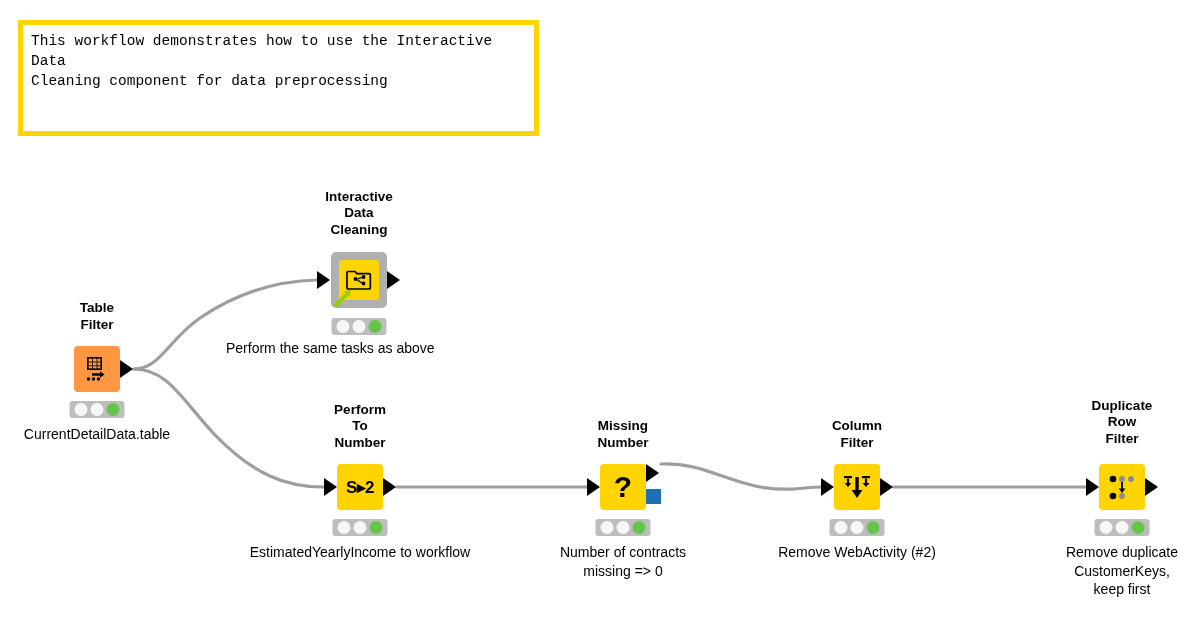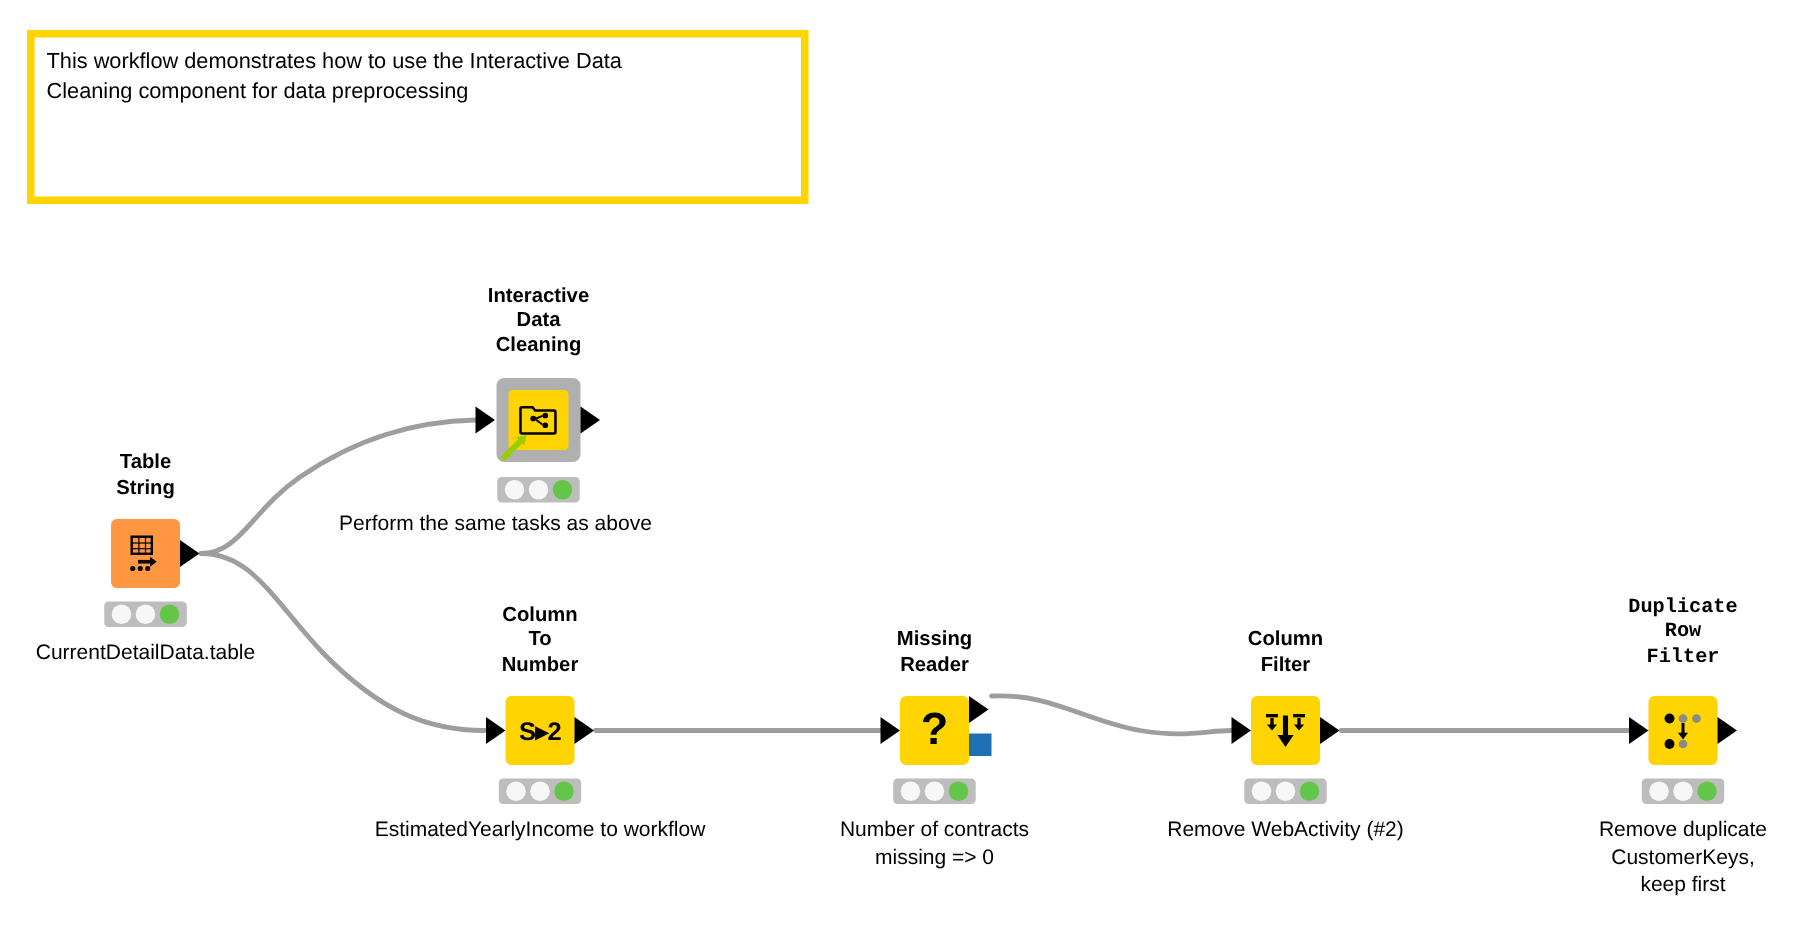--- a/index.html
+++ b/index.html
@@ -33,6 +33,7 @@
     line-height: 1.38;
     color: #000;
     white-space: pre-line;
+    font-family: Liberation Mono, monospace;
   }
 
   

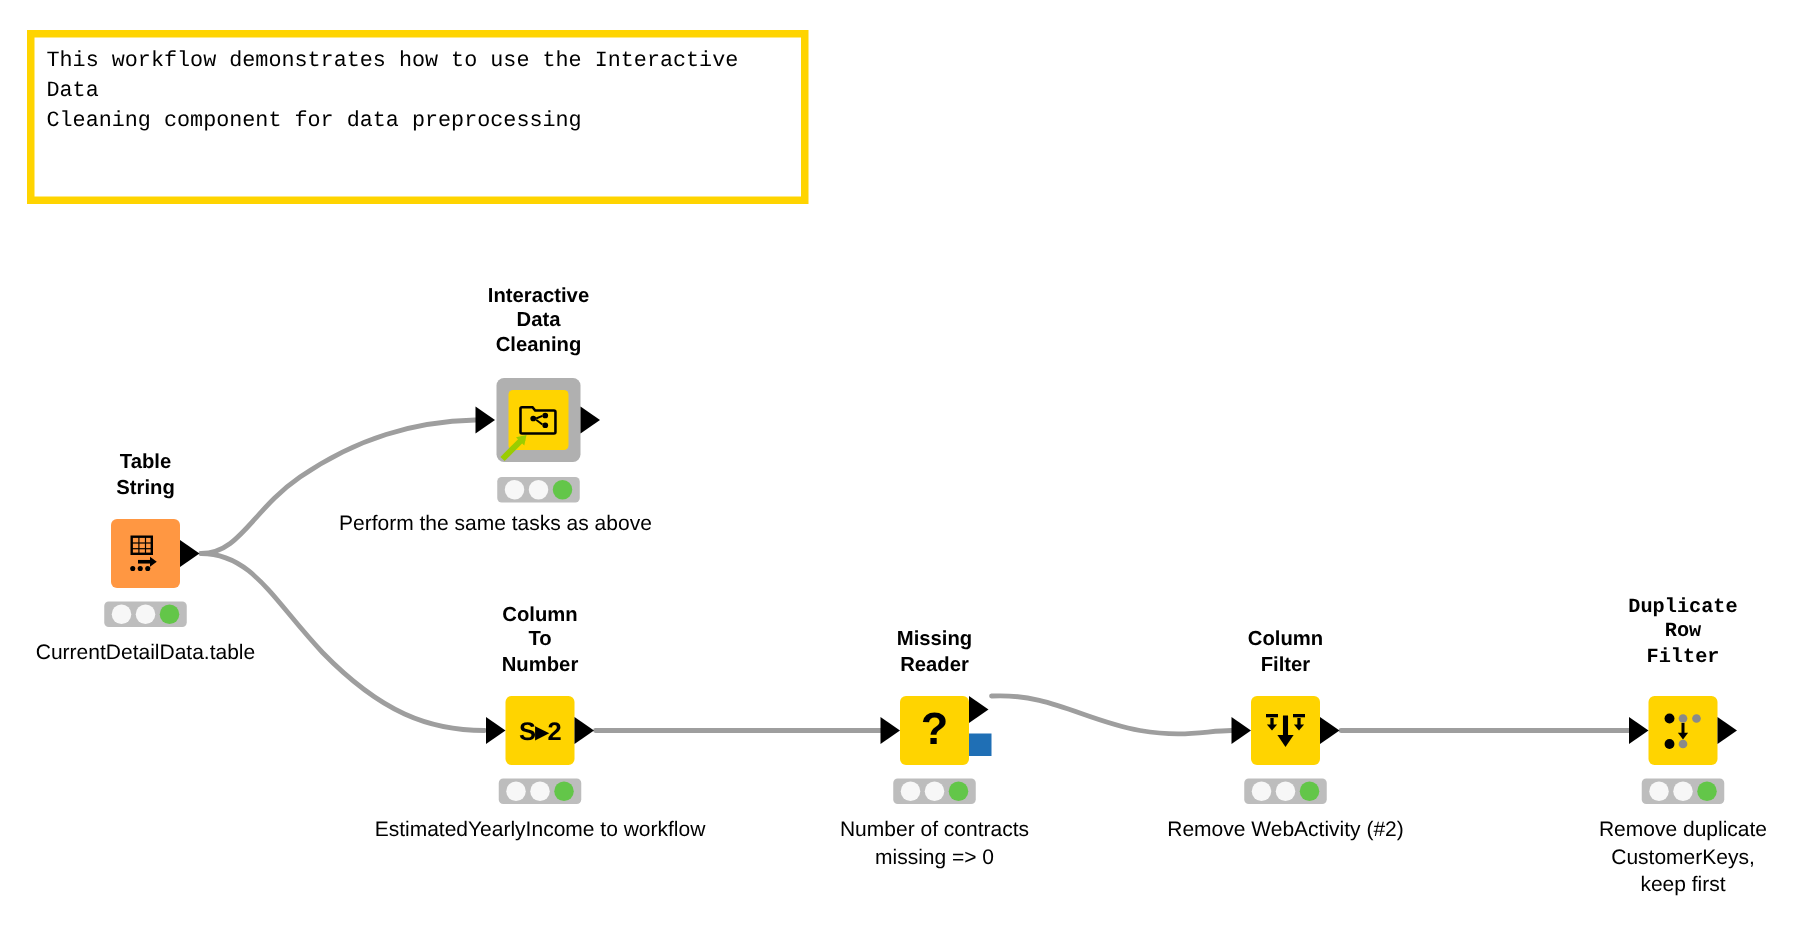--- a/index.html
+++ b/index.html
@@ -196,7 +196,7 @@
 <div class="free-label" style="left:226px; top:340px;">Perform the same tasks as above</div>
 
 <div class="node" style="left:97px; top:369px;">
-  <div class="node-title">Table String</div>
+  <div class="node-title">Table Filter</div>
   <div class="node-body orange">
     <span>
       <svg class="icon-svg" width="30" height="30" viewBox="0 0 30 30">

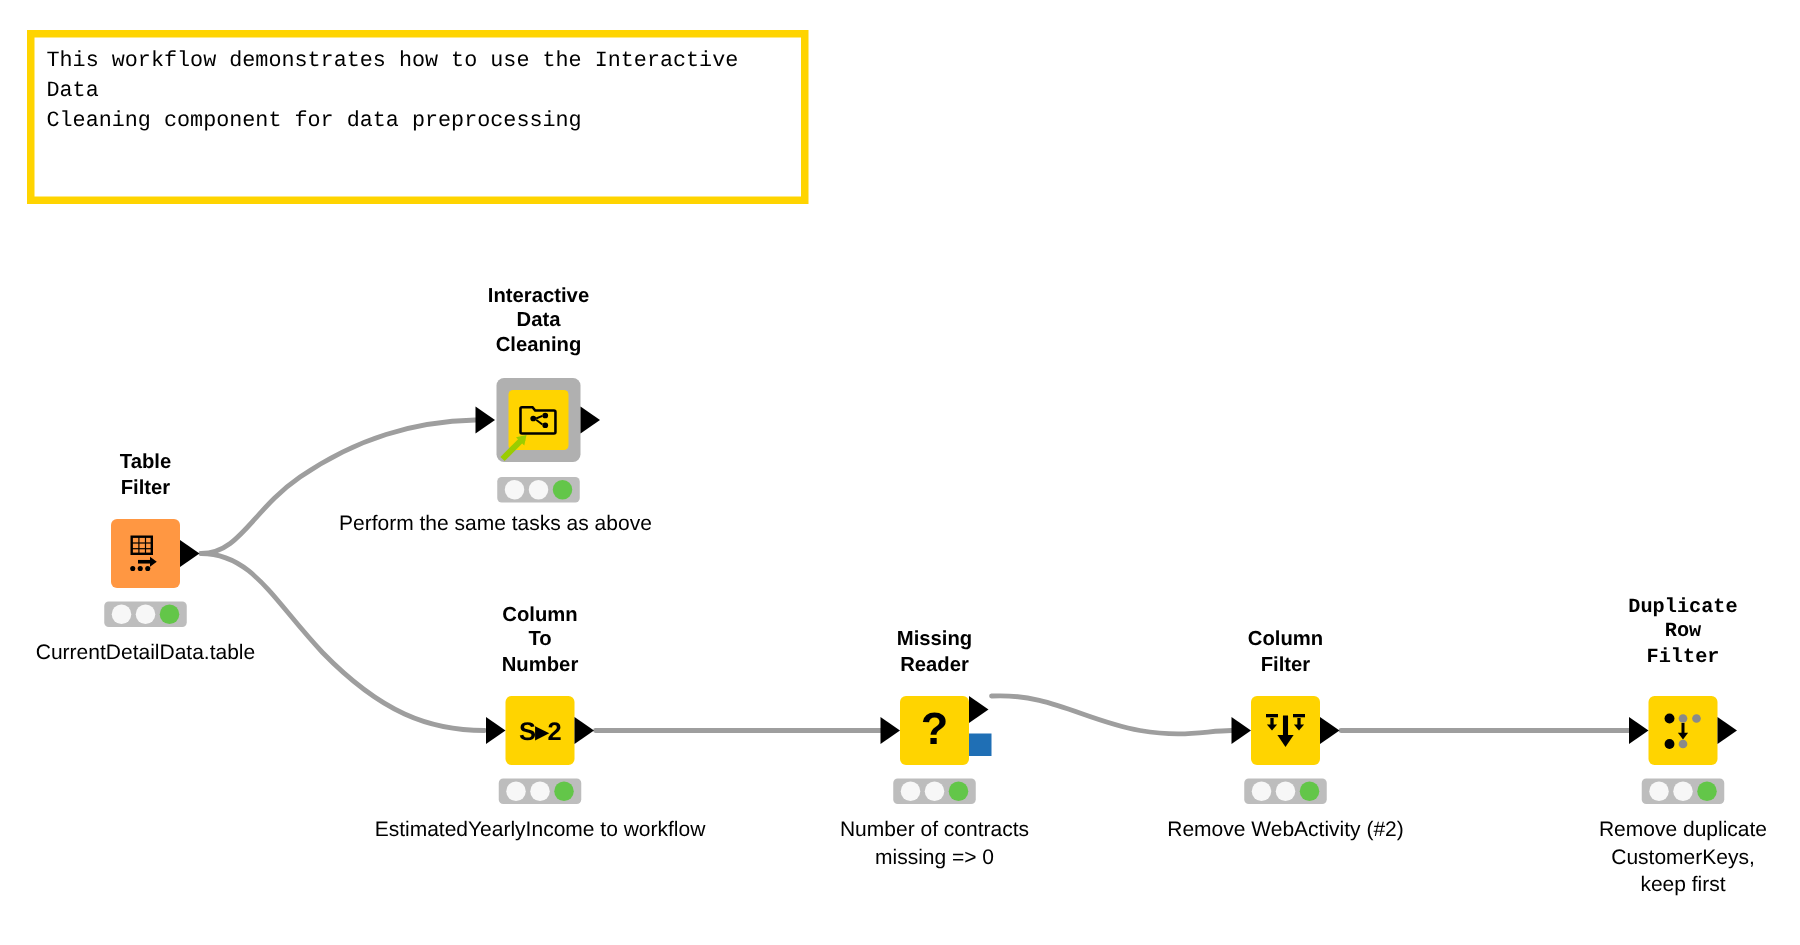--- a/index.html
+++ b/index.html
@@ -259,7 +259,7 @@
 </div>
 
 <div class="node" style="left:360px; top:487px;">
-  <div class="node-title">Column To Number</div>
+  <div class="node-title">Perform To Number</div>
   <div class="node-body">
     <span style="font-size:17px; font-weight:bold; letter-spacing:-0.5px;">S▸2</span>
   </div>

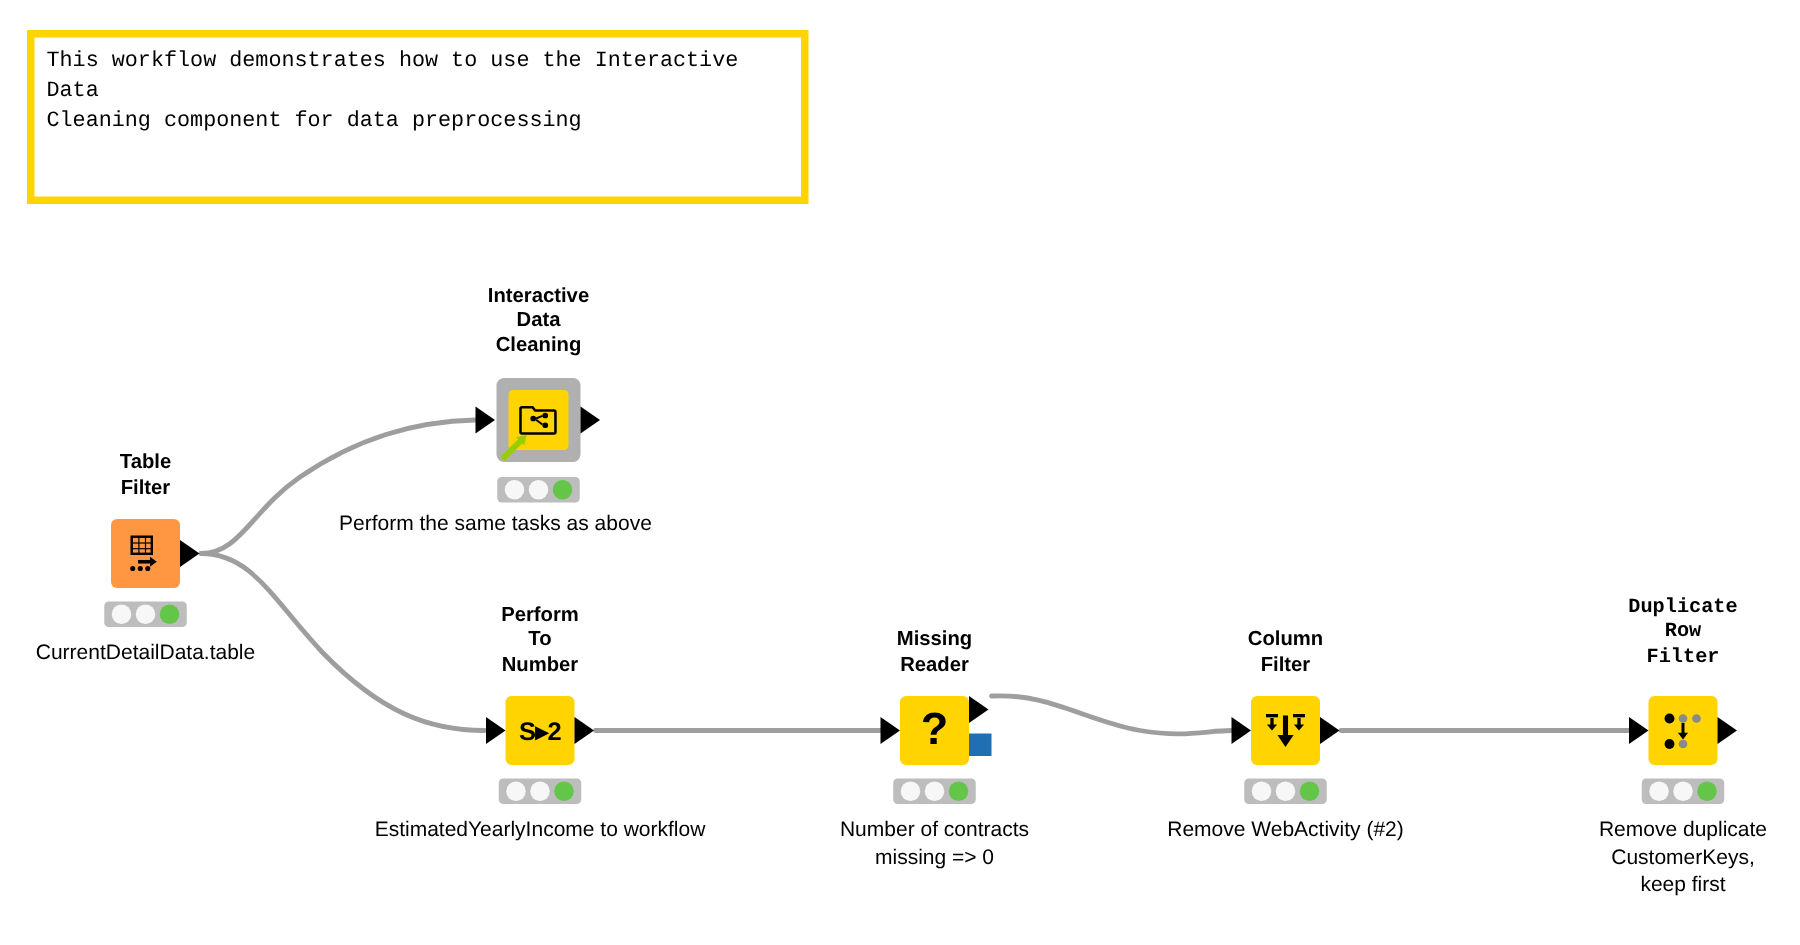--- a/index.html
+++ b/index.html
@@ -320,7 +320,7 @@
 </div>
 
 <div class="node" style="left:1122px; top:487px;">
-  <div class="node-title" style="bottom:40px;font-family:Liberation Mono, monospace;">Duplicate
+  <div class="node-title" style="bottom:40px;">Duplicate
 Row Filter</div>
   <div class="node-body">
     <span>

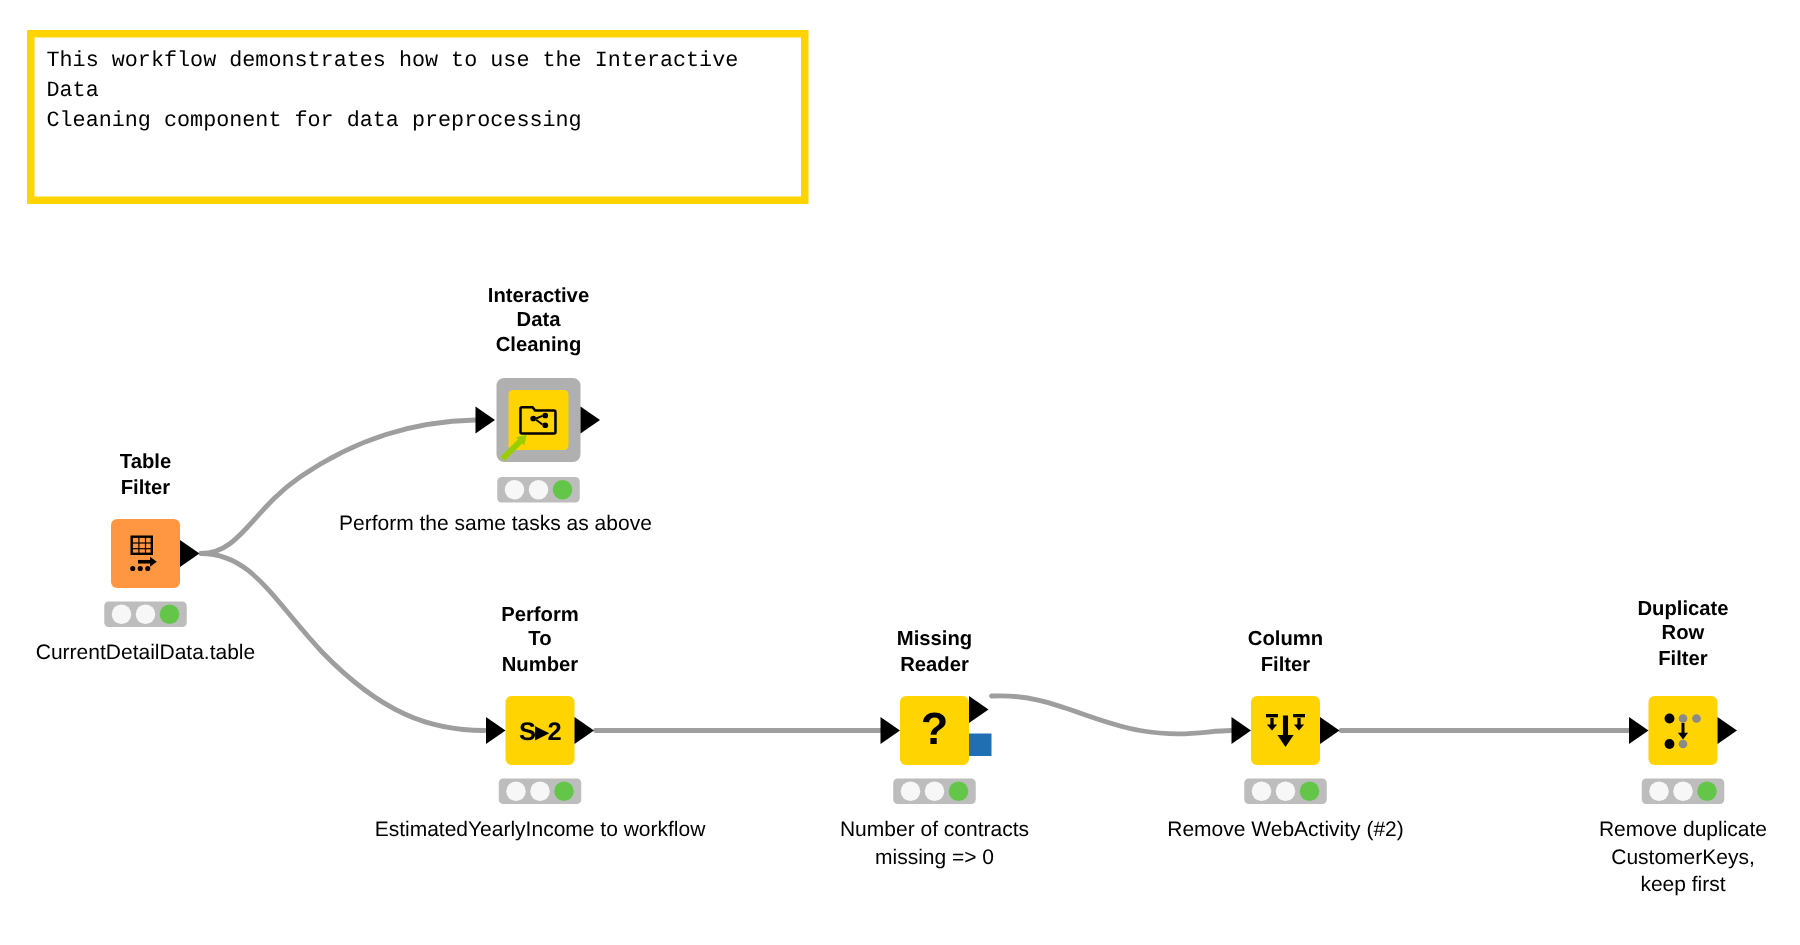--- a/index.html
+++ b/index.html
@@ -274,7 +274,7 @@
 </div>
 
 <div class="node" style="left:623px; top:487px;">
-  <div class="node-title">Missing Reader</div>
+  <div class="node-title">Missing Number</div>
   <div class="node-body">
     <span style="font-size:30px; font-weight:bold; line-height:1;">?</span>
   </div>

